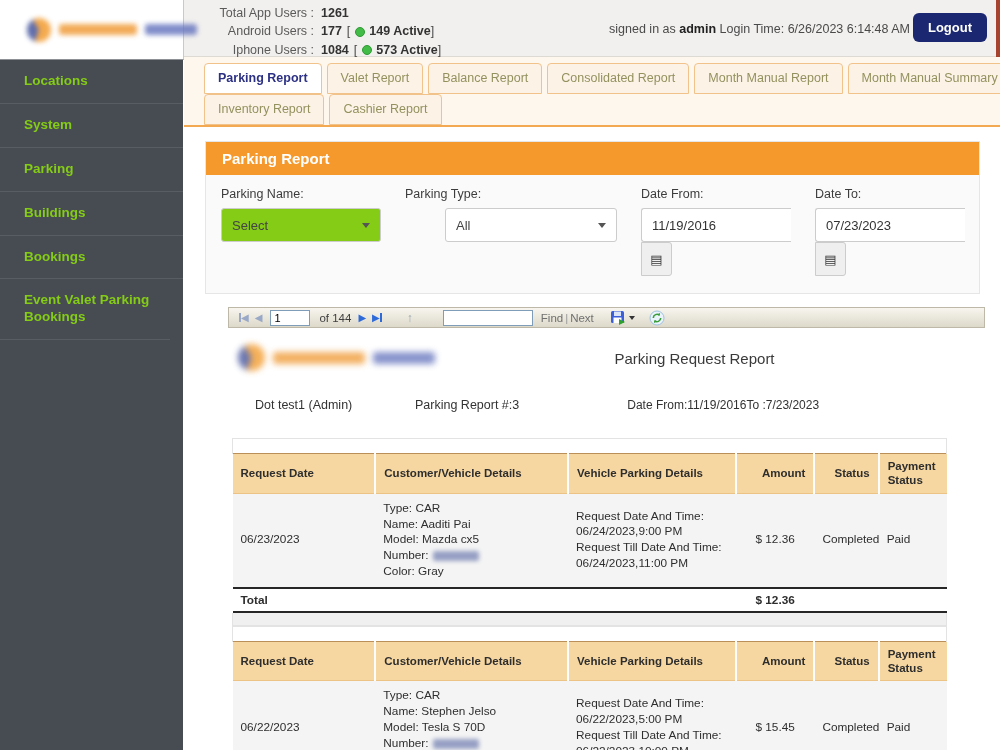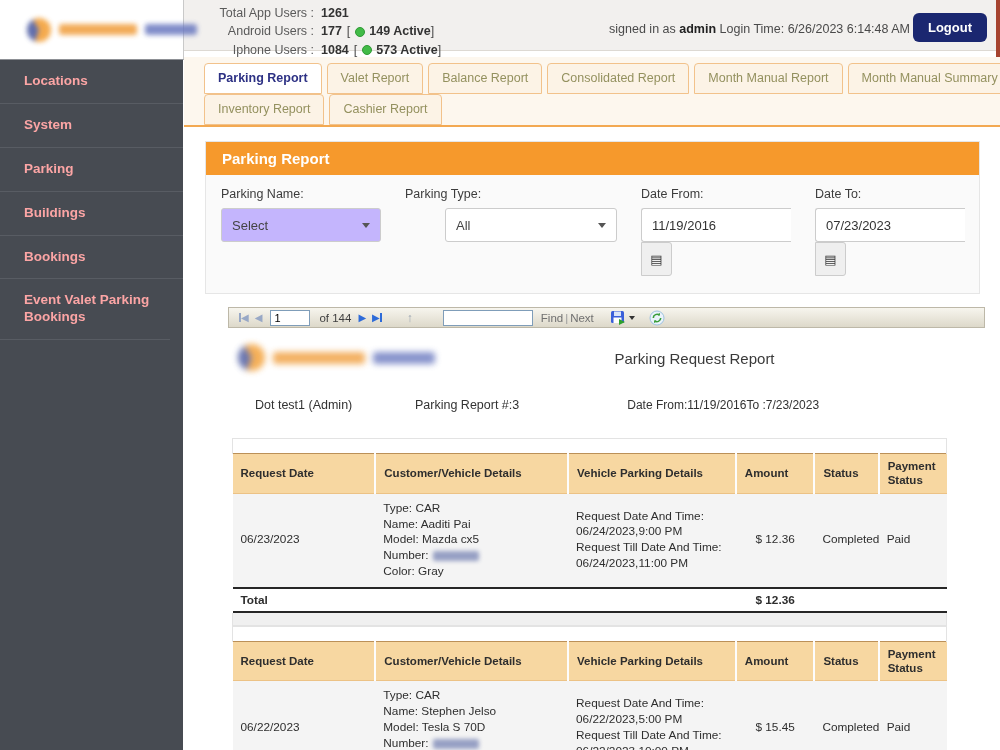--- a/index.html
+++ b/index.html
@@ -9,7 +9,7 @@
     font-family: "Liberation Sans", sans-serif; color:#333;
   }
   
-  .topbar { position:absolute; left:0; top:0; width:1000px; height:51px;
+  .topbar { position:absolute; left:0; top:0; width:1000px; height:57px;
             background:#f2f0ee; border-bottom:1px solid #ddd9d3; z-index:2; }
   .edge-accent { position:absolute; right:0; top:0; width:4px; height:57px; background:#a6432f; }
   .logo-box { position:absolute; left:0; top:0; width:184px; height:60px; background:#fff;

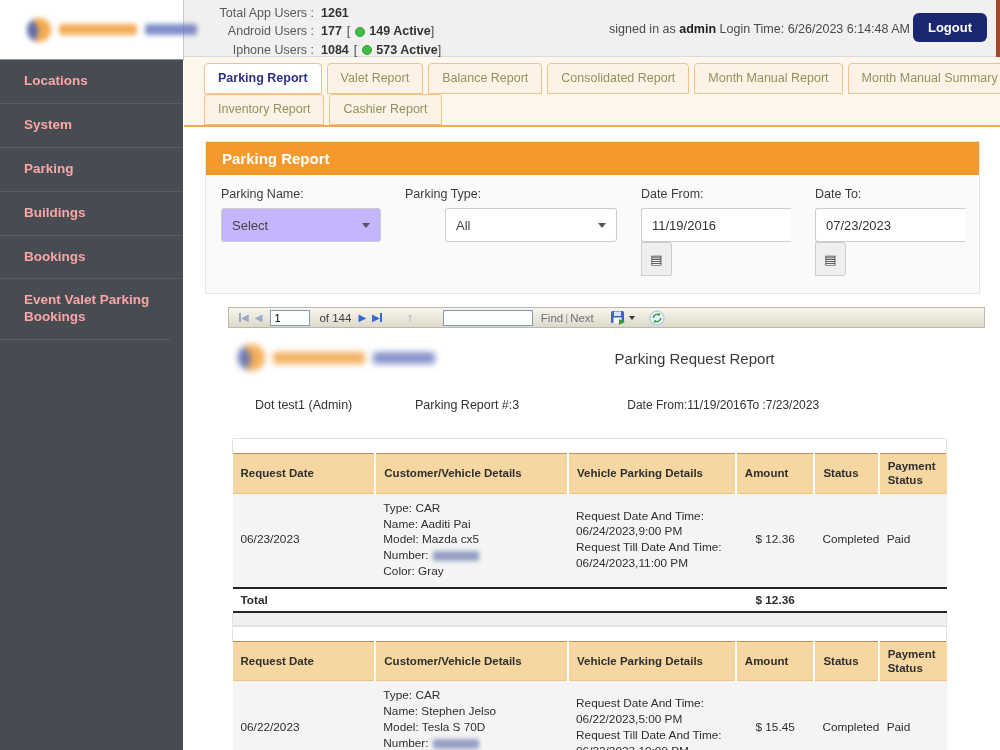--- a/index.html
+++ b/index.html
@@ -34,7 +34,7 @@
                 font-family:"Liberation Sans",sans-serif; cursor:pointer; }
   
   .sidebar { position:absolute; left:0; top:60px; width:183px; height:690px; background:#474b52; z-index:2; }
-  .side-item { padding:13px 16px 13px 24px; color:#fca5a5; font-weight:bold; font-size:13.5px;
+  .side-item { padding:13px 16px 13px 24px; color:#84cc16; font-weight:bold; font-size:13.5px;
                border-bottom:1px solid #585c63; line-height:1.25; cursor:pointer; }
   
   .main { position:absolute; left:184px; top:57px; width:816px; height:693px; background:#fff; }

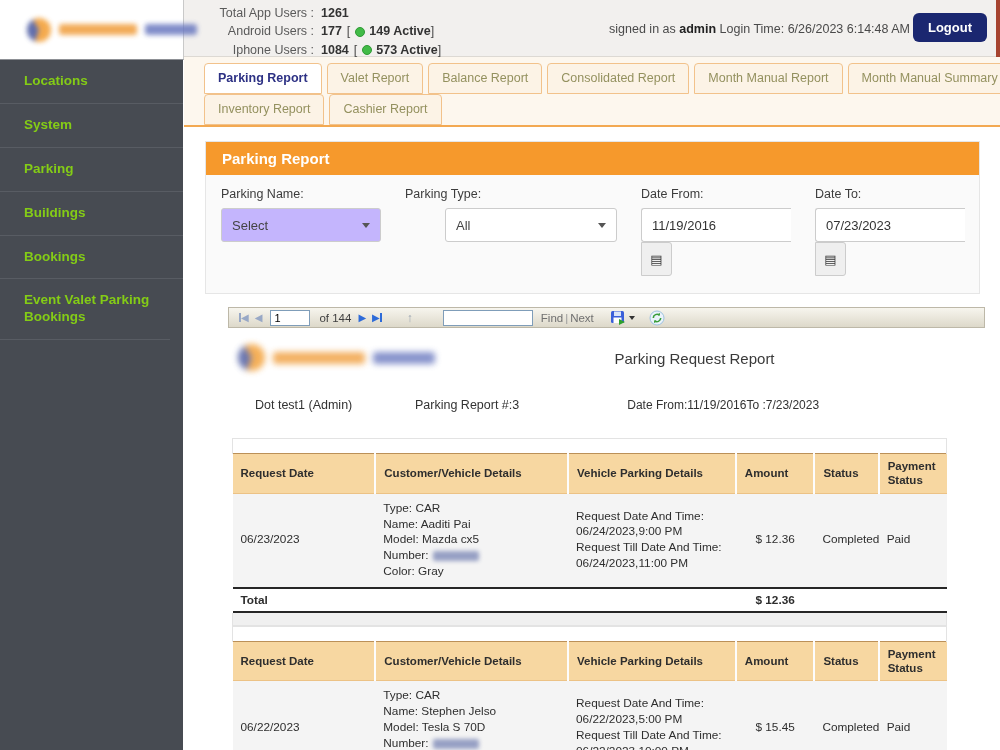--- a/index.html
+++ b/index.html
@@ -52,7 +52,7 @@
   .flabel { font-size:12.5px; color:#3c3c3c; margin-bottom:7px; }
   .sel { height:34px; border:1px solid #ccc; border-radius:3px; display:flex; align-items:center;
          justify-content:space-between; padding:0 10px; font-size:13px; color:#444; cursor:pointer; }
-  .sel.gray { background:#c4b5fd; width:160px; }
+  .sel.gray { background:#84cc16; width:160px; }
   .sel.white { background:#fff; width:172px;margin-left:40px; }
   .chev { width:0; height:0; border-left:4px solid transparent; border-right:4px solid transparent;
           border-top:5px solid #555; margin-left:8px; }

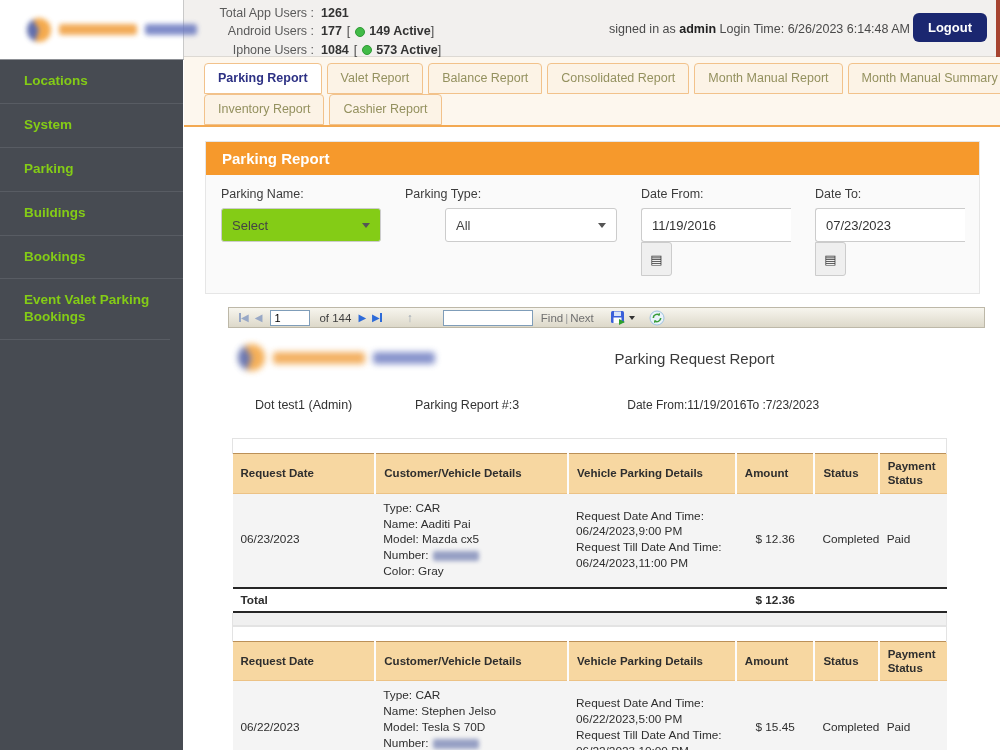--- a/index.html
+++ b/index.html
@@ -102,7 +102,7 @@
                padding:5px 8px; border-top:1px solid #bb9058; border-bottom:1px solid #ecc285;
                border-right:2px solid #fdfdfd; line-height:1.25; }
   tr.head th:last-child { border-right:none; }
-  tr.head th.ctr { text-align:left; }
+  tr.head th.ctr { text-align:right; }
   tr.data td { background:#f4f4f4; vertical-align:middle; padding:7px 8px; line-height:1.34; }
   td.ctr, th.ctr { text-align:center; }
   tr.total td { background:#fff; font-weight:bold; border-top:2px solid #262626;

